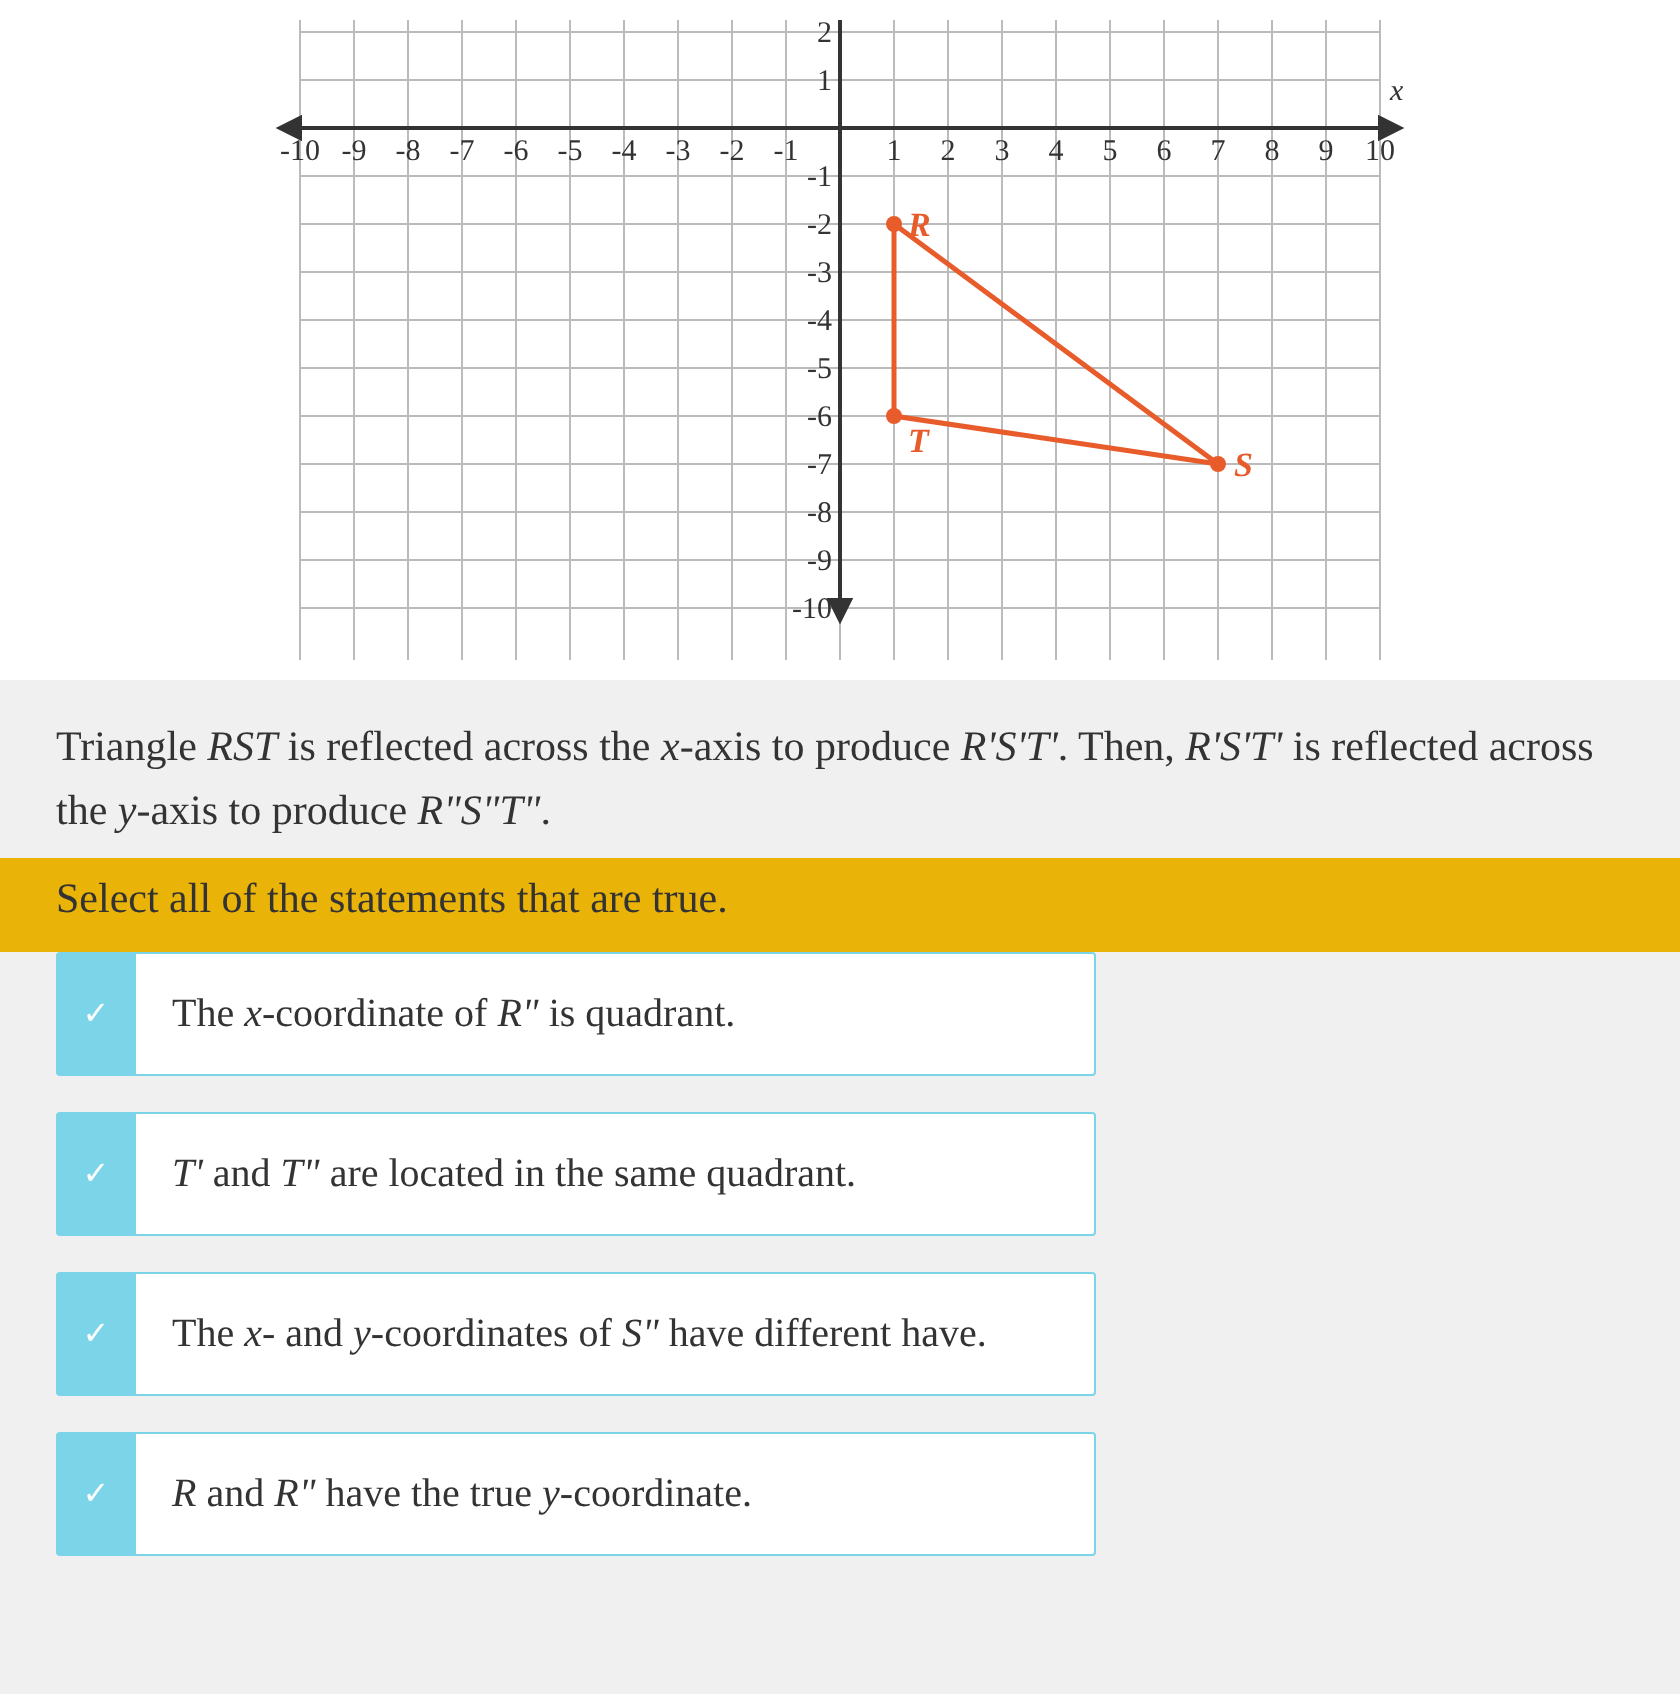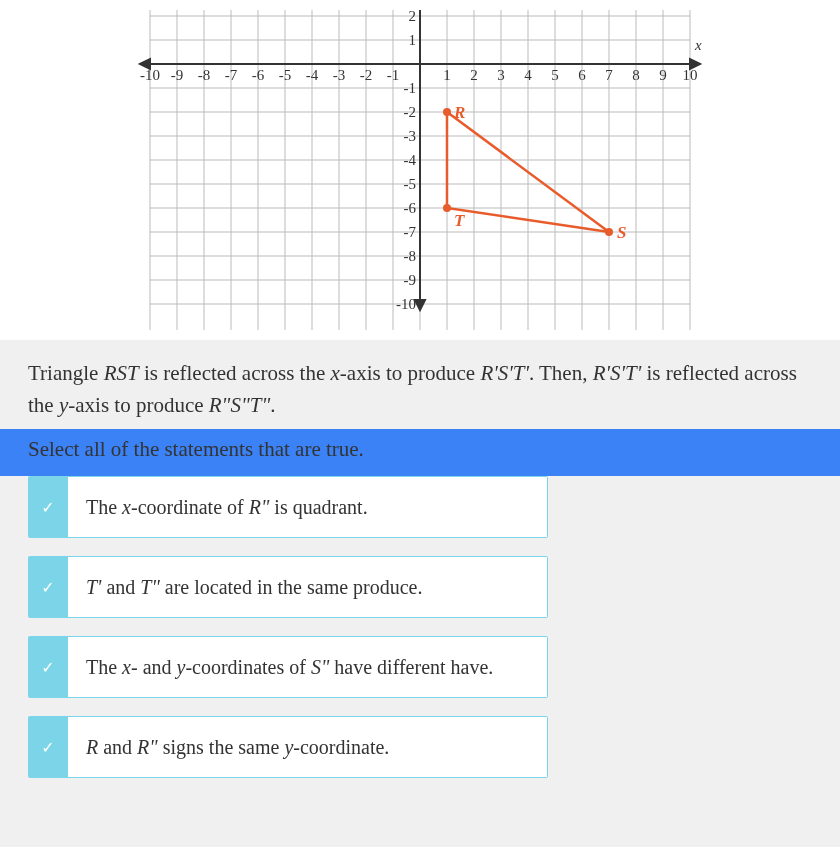--- a/index.html
+++ b/index.html
@@ -31,7 +31,7 @@
       padding: 8px 28px 14px 28px;
       font-size: 21px;
       color: #333;
-      background: #3b82f6;
+      background: #eab308;
     }
     .options {
       padding: 0 28px 20px 28px;

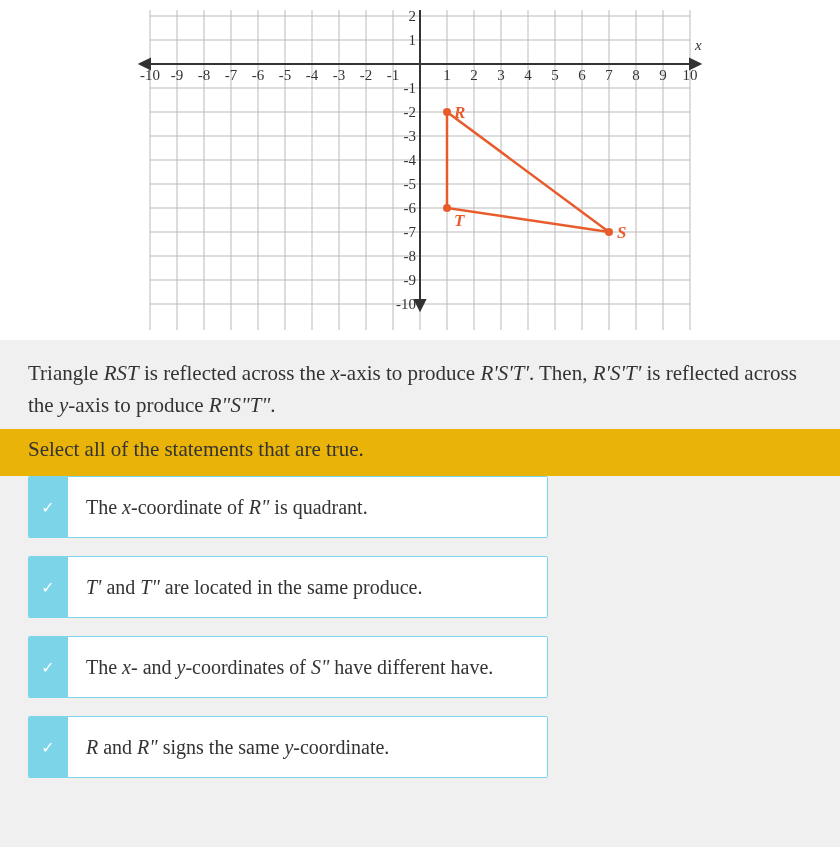--- a/index.html
+++ b/index.html
@@ -193,7 +193,7 @@
   <div class="option">
     <div class="option-check">✓</div>
     <div class="option-text">
-      <span class="italic">T'</span><span> and </span><span class="italic">T"</span><span> are located in the same produce.</span>
+      <span class="italic">T'</span><span> and </span><span class="italic">T"</span><span> are located in the same quadrant.</span>
     </div>
   </div>
 

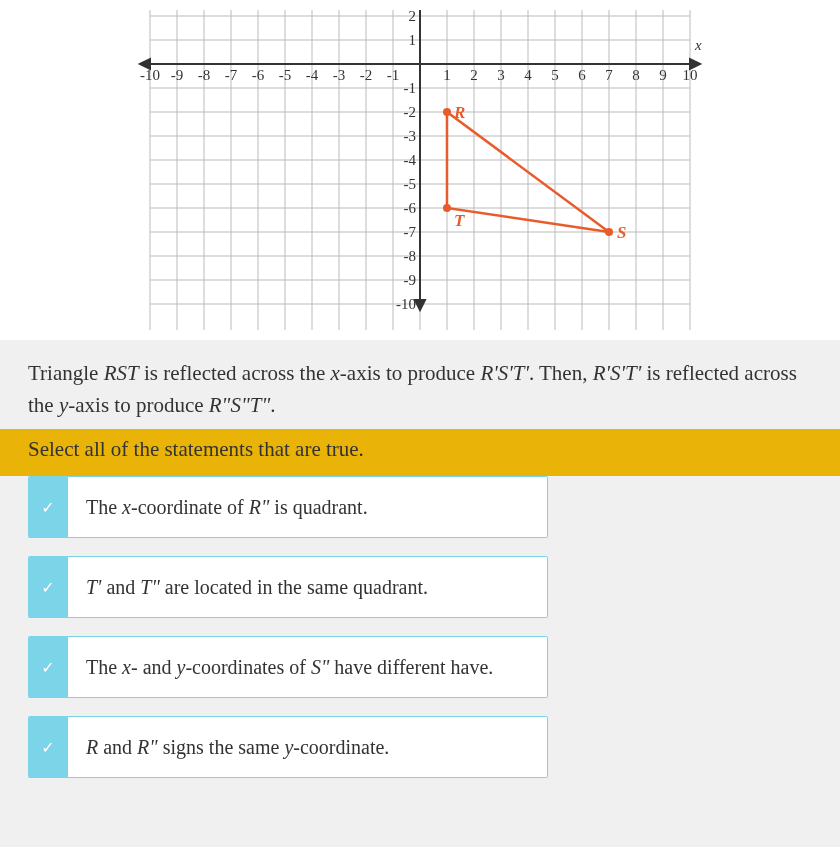--- a/index.html
+++ b/index.html
@@ -207,7 +207,7 @@
   <div class="option">
     <div class="option-check">✓</div>
     <div class="option-text">
-      <span class="italic">R</span><span> and </span><span class="italic">R"</span><span> signs the same </span><span class="italic">y</span><span>-coordinate.</span>
+      <span class="italic">R</span><span> and </span><span class="italic">R"</span><span> have the true </span><span class="italic">y</span><span>-coordinate.</span>
     </div>
   </div>
 

